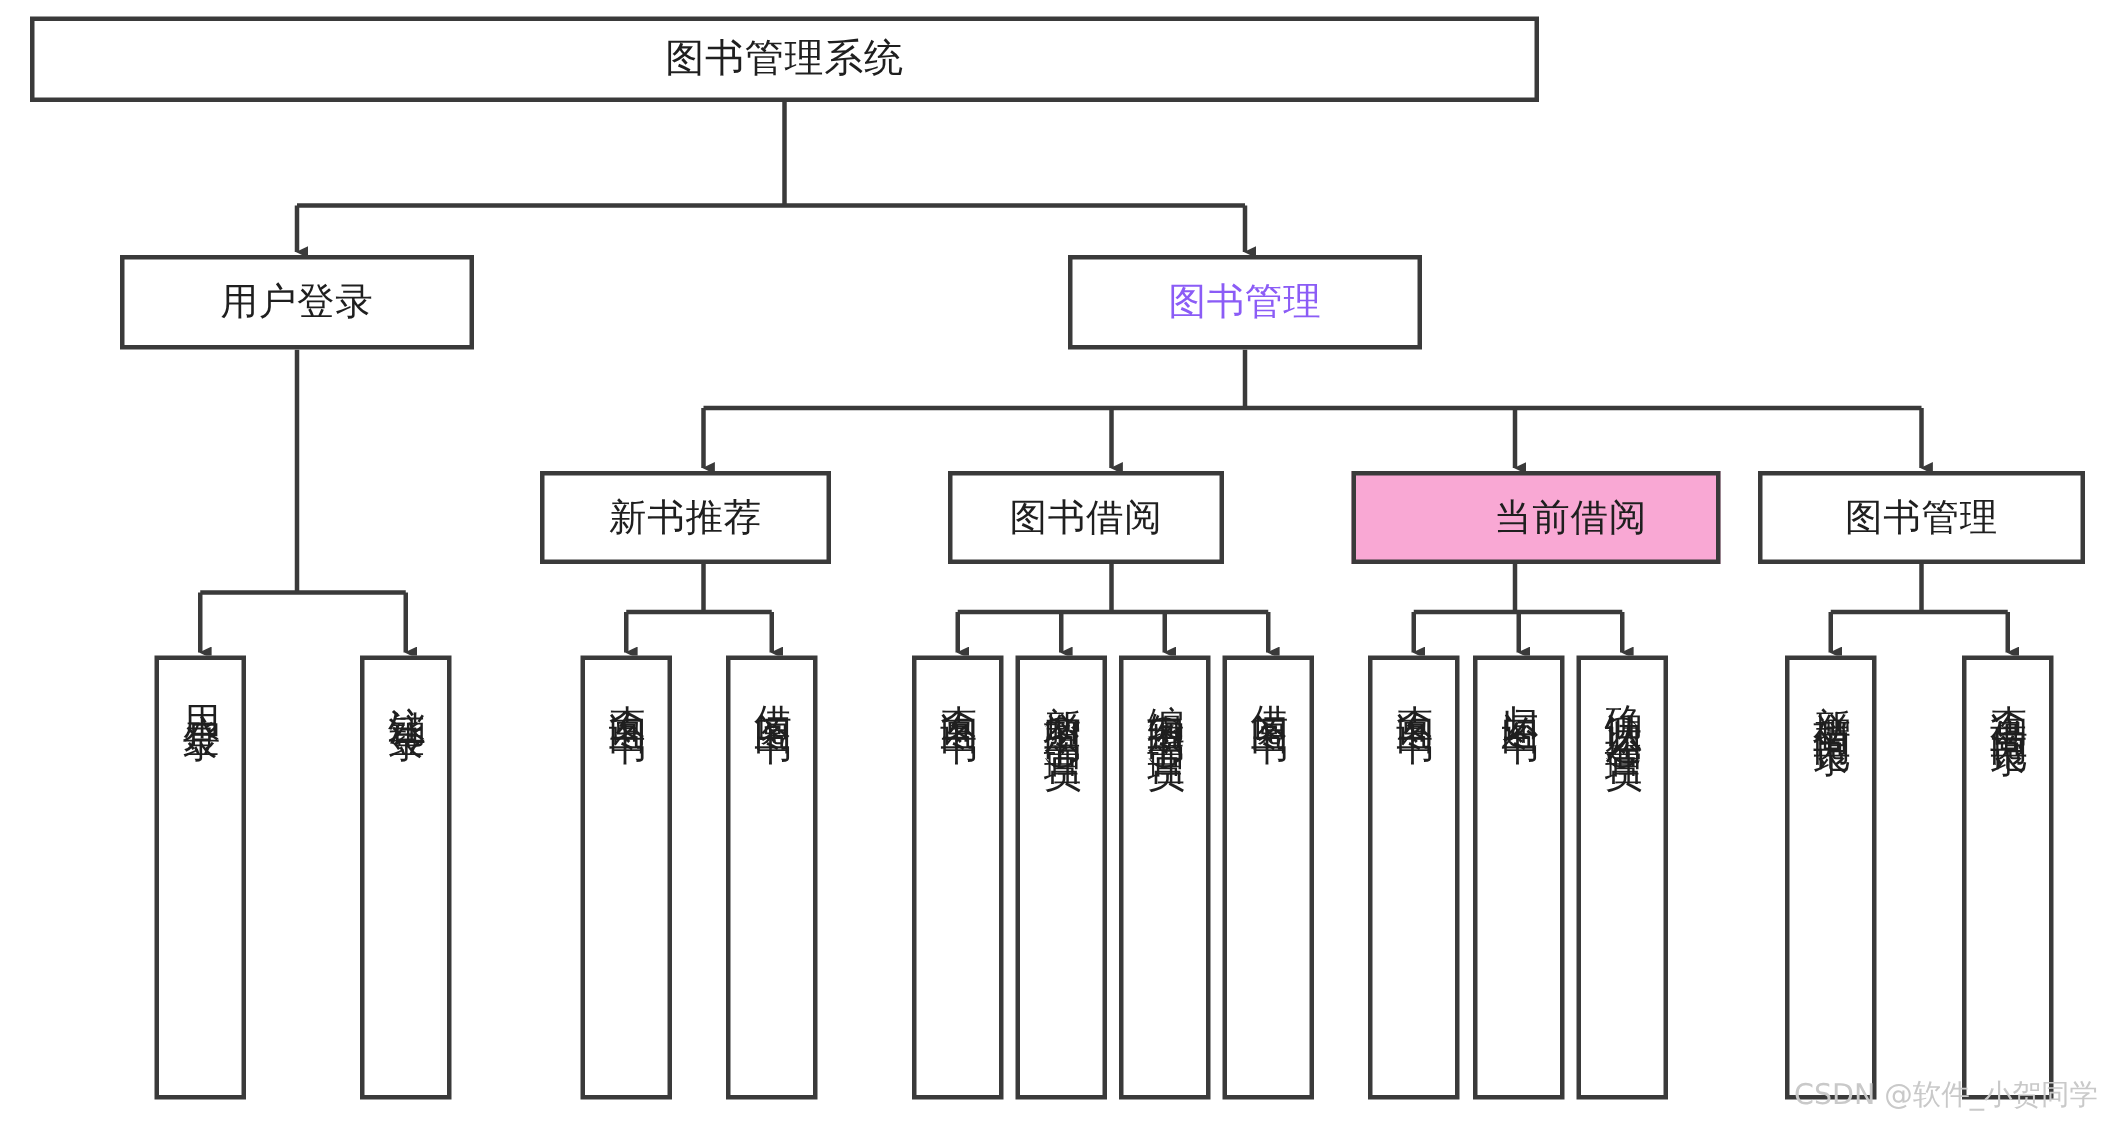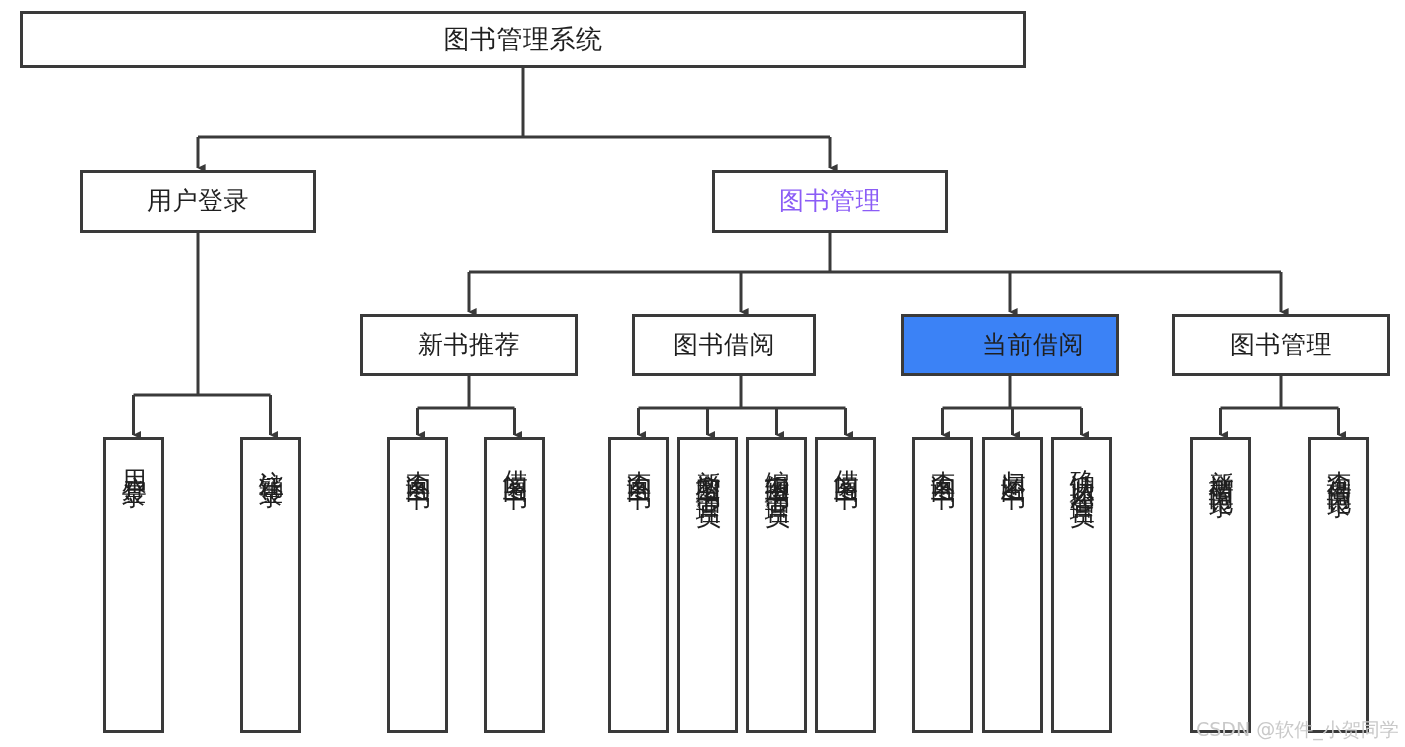--- a/index.html
+++ b/index.html
@@ -122,7 +122,7 @@
       <div class="node horizontal lvl2" style="left: 712px; top: 170px; width: 236px; height: 63px; border-color: rgb(58, 58, 58); background: rgb(255, 255, 255); color: #8b5cf6;">
         <span class="label">图书管理</span>
       </div>
-      <div class="node horizontal lvl3" style="left: 360px; top: 314px; width: 218px; height: 62px; border-color: rgb(58, 58, 58); background: rgb(255, 255, 255); color: rgb(31, 31, 31);">
+      <div class="node horizontal lvl3" style="left: 360px; top: 314px; width: 194px; height: 62px; border-color: rgb(58, 58, 58); background: rgb(255, 255, 255); color: rgb(31, 31, 31);">
         <span class="label">新书推荐</span>
       </div>
       <div class="node horizontal lvl3" style="left: 632px; top: 314px; width: 184px; height: 62px; border-color: rgb(58, 58, 58); background: rgb(255, 255, 255); color: rgb(31, 31, 31);">

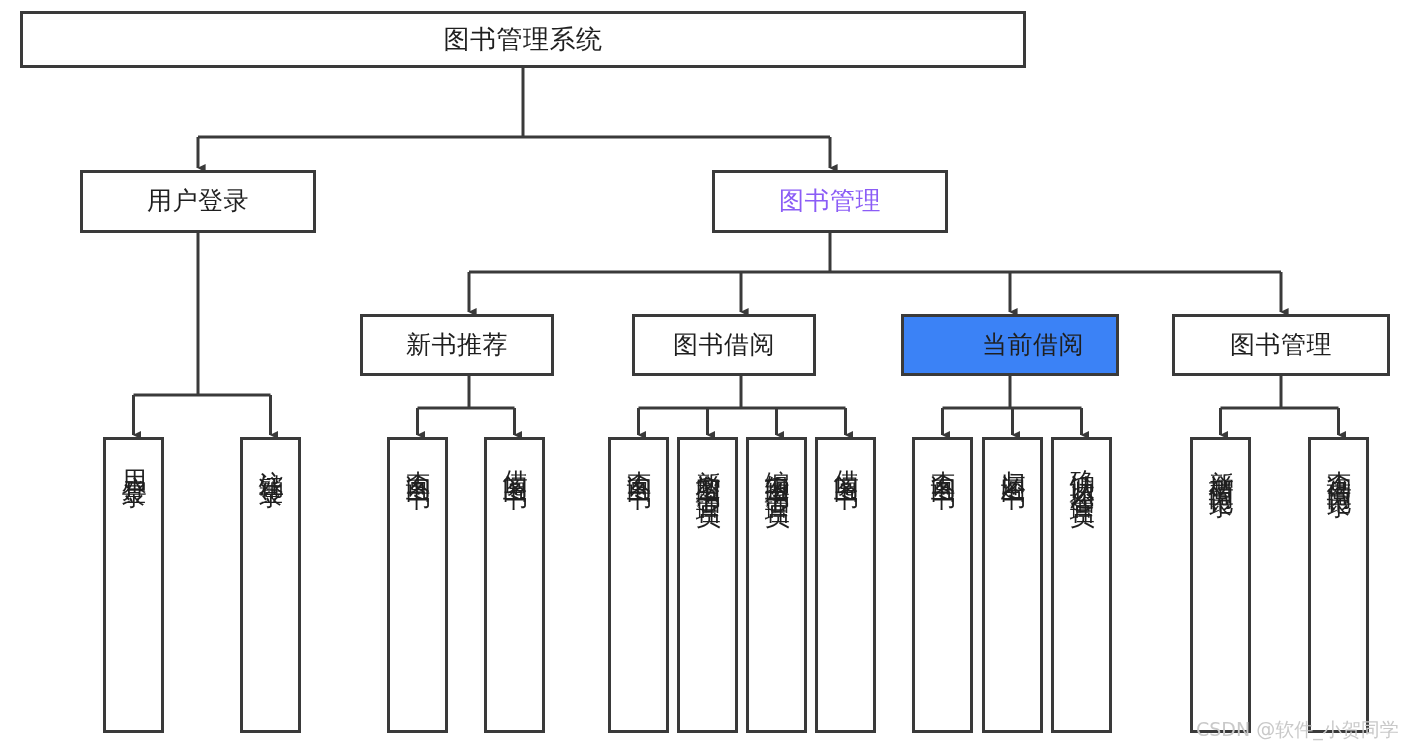--- a/index.html
+++ b/index.html
@@ -128,7 +128,7 @@
       <div class="node horizontal lvl3" style="left: 632px; top: 314px; width: 184px; height: 62px; border-color: rgb(58, 58, 58); background: rgb(255, 255, 255); color: rgb(31, 31, 31);">
         <span class="label">图书借阅</span>
       </div>
-      <div class="node horizontal lvl3" style="left: 901px; top: 314px; width: 218px; height: 62px; border-color: rgb(58, 58, 58); background: #3b82f6; color: rgb(31, 31, 31); padding-left: 46px;">
+      <div class="node horizontal lvl3" style="left: 901px; top: 314px; width: 246px; height: 62px; border-color: rgb(58, 58, 58); background: #f9a8d4; color: rgb(31, 31, 31); padding-left: 46px;">
         <span class="label">当前借阅</span>
       </div>
       <div class="node horizontal lvl3" style="left: 1172px; top: 314px; width: 218px; height: 62px; border-color: rgb(58, 58, 58); background: rgb(255, 255, 255); color: rgb(31, 31, 31);">

